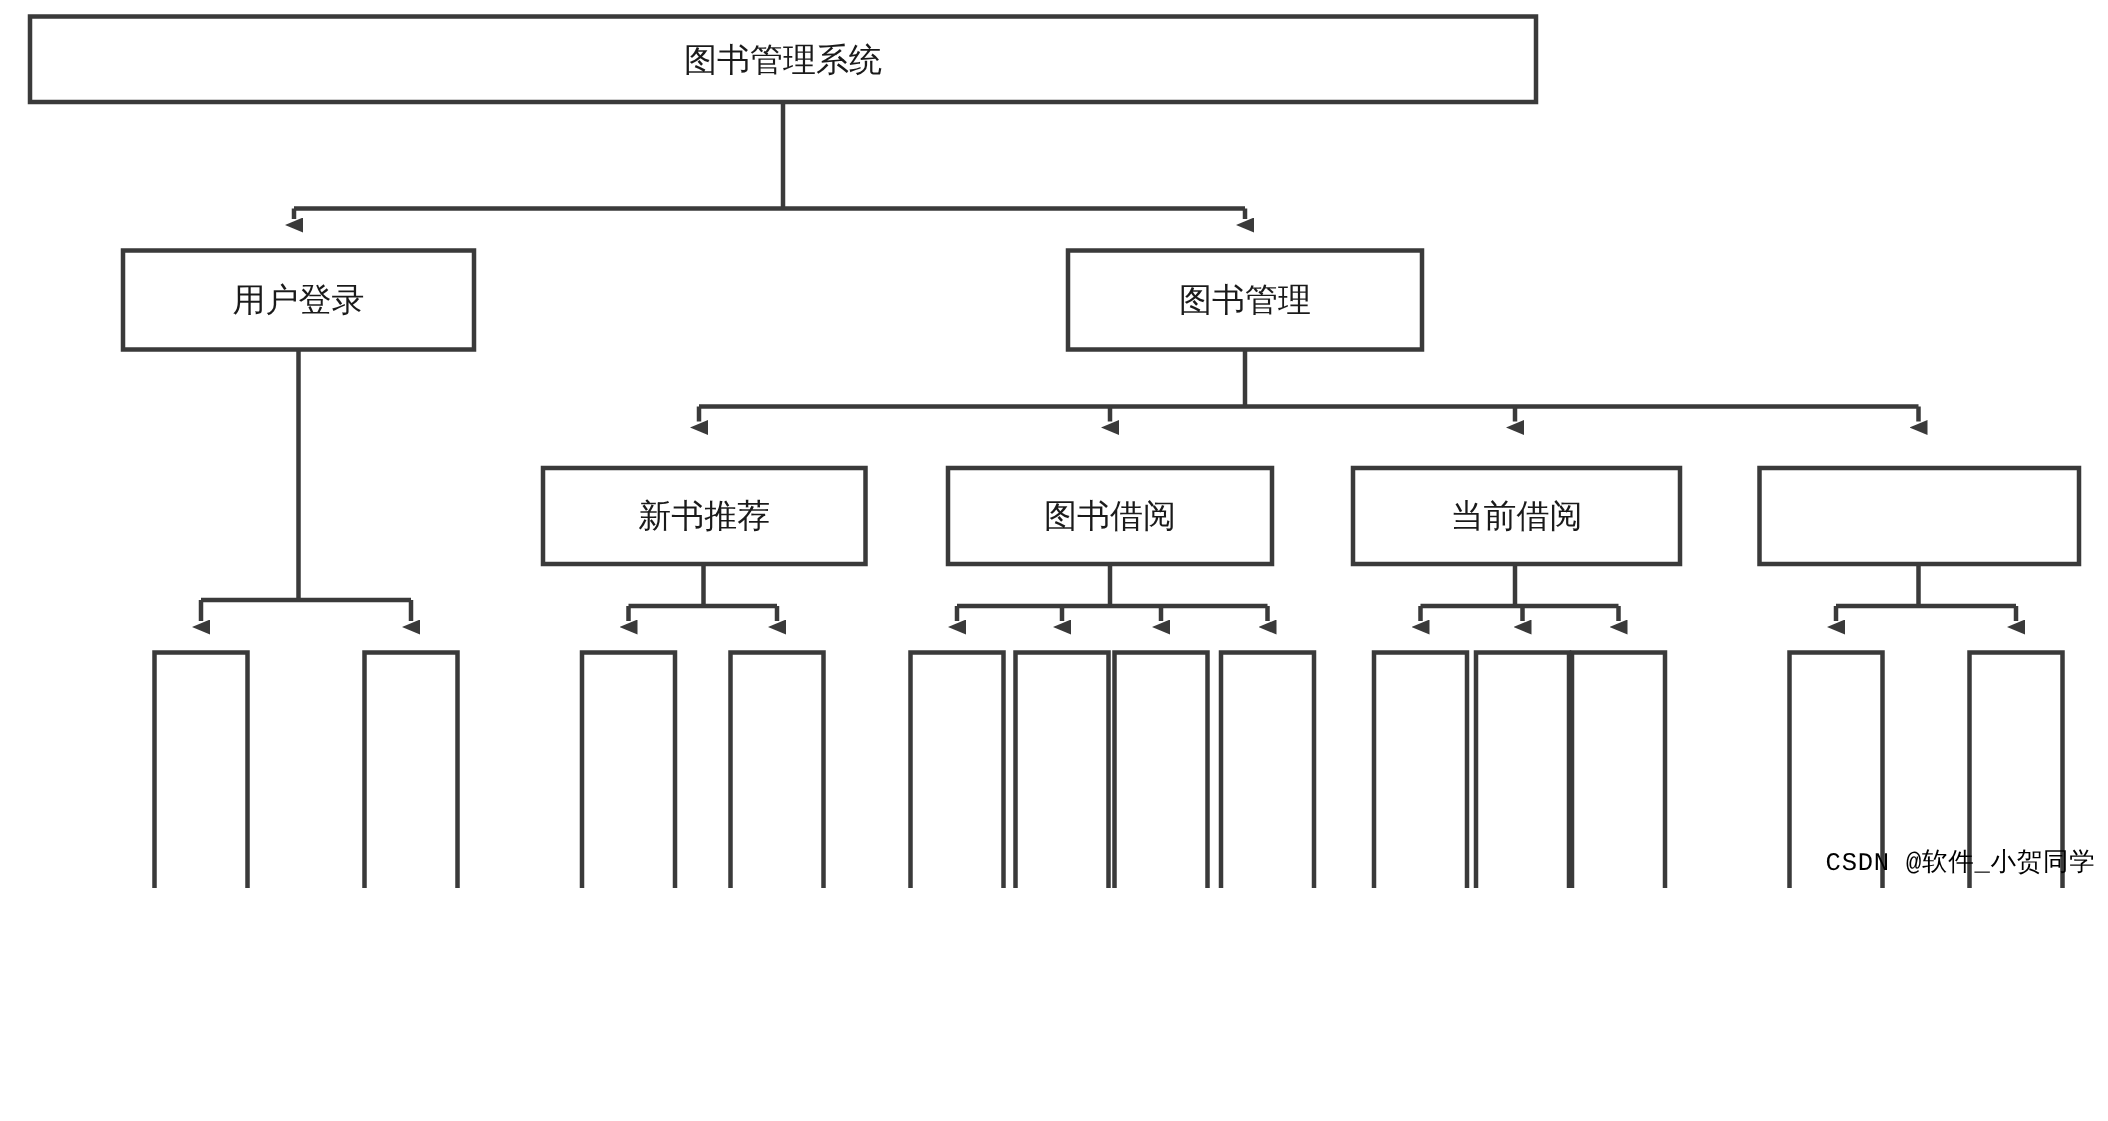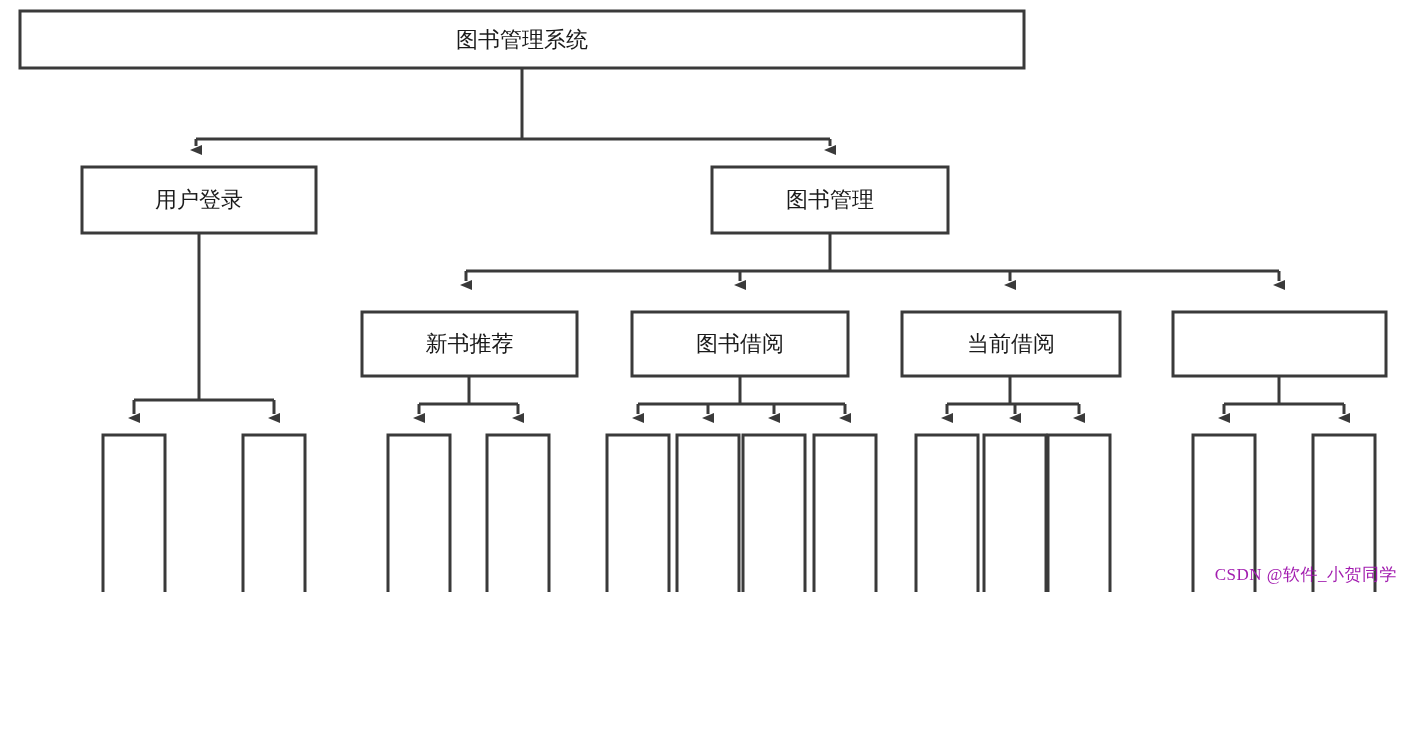--- a/index.html
+++ b/index.html
@@ -69,9 +69,9 @@
     position: absolute;
     right: 8px;
     bottom: 6px;
-    font-family: Liberation Serif, serif;
+    font-family: Liberation Mono, monospace;
     font-size: 17px;
-    color: #a21caf;
+    color: #000000;
     letter-spacing: 0.5px;
     white-space: nowrap;
     user-select: none;

